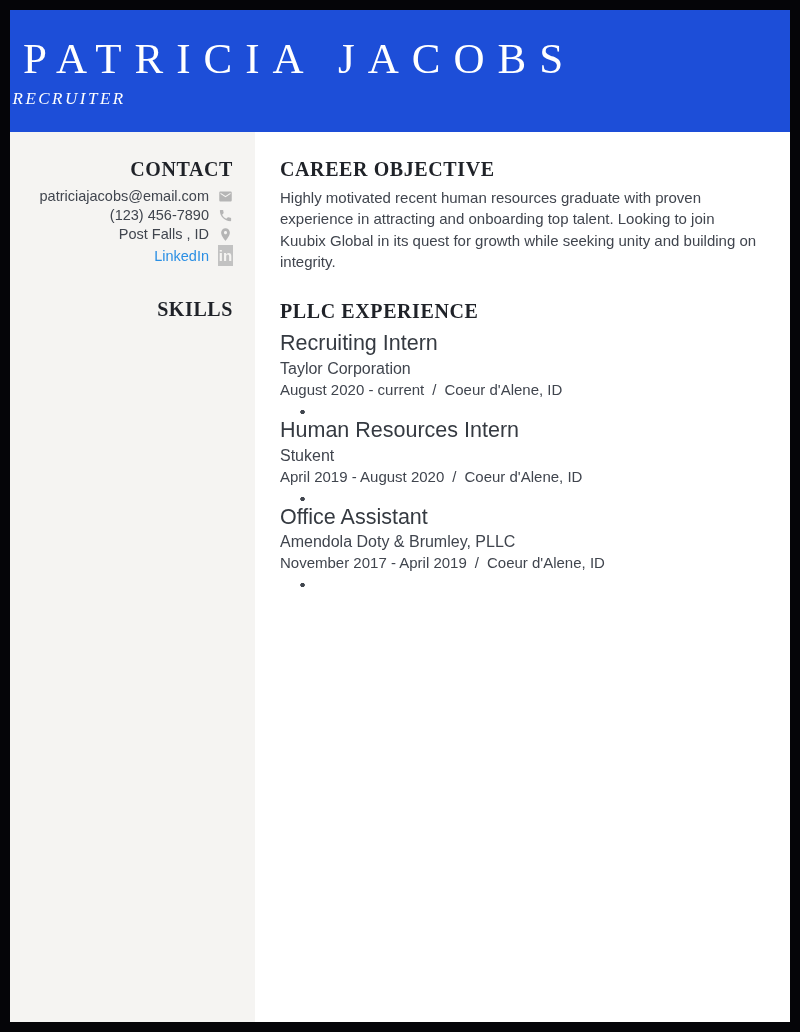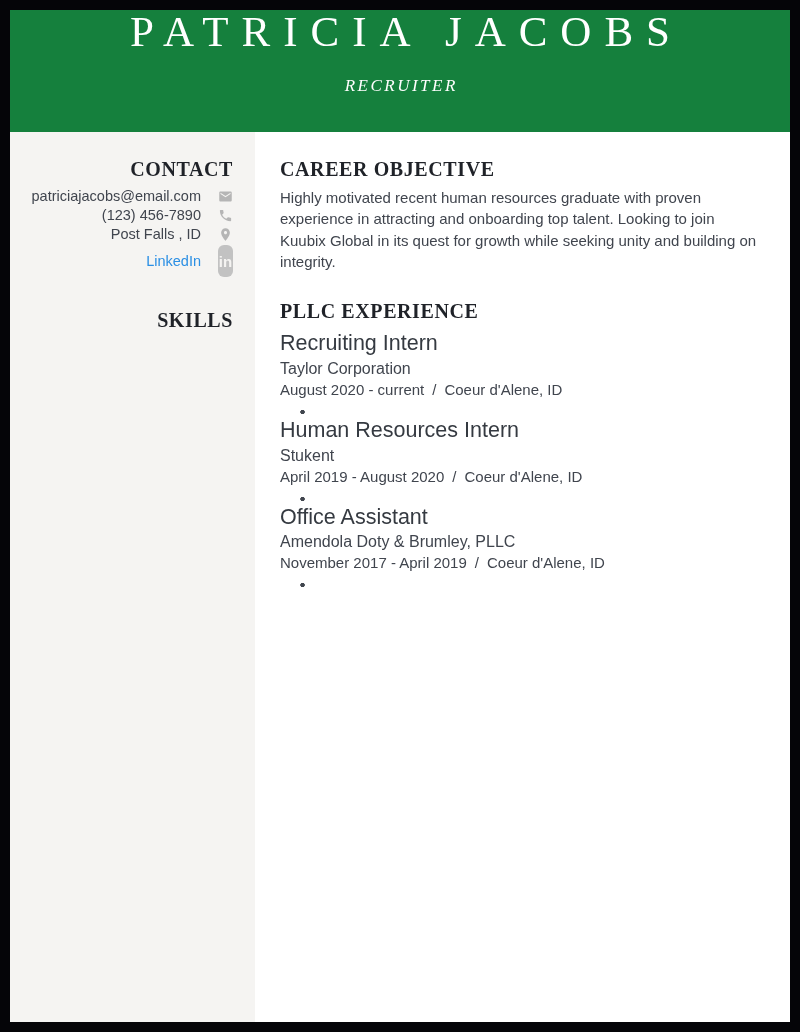--- a/index.html
+++ b/index.html
@@ -18,9 +18,9 @@
   
   .header {
     flex: 0 0 122px;
-    background: #15803d;
+    background: #1d4ed8;
     color: #ffffff;
-    text-align: center;
+    padding-top: 27px;
   }
   .header h1 {
     font-family: "Liberation Serif", "DejaVu Serif", serif;

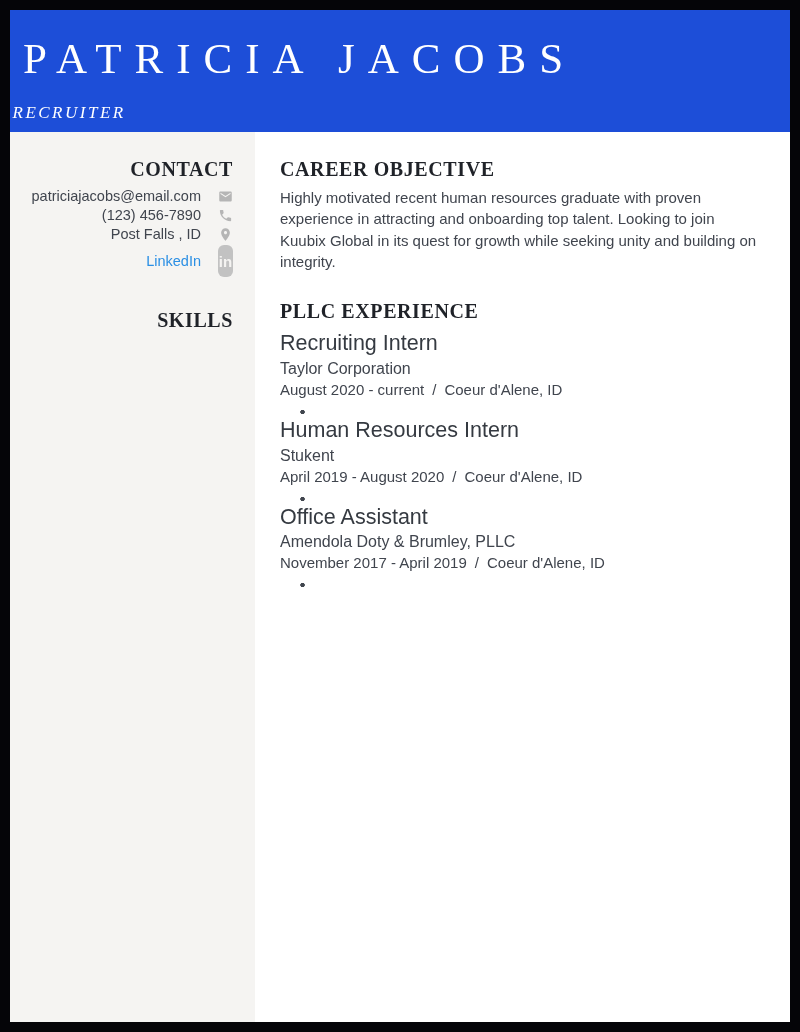--- a/index.html
+++ b/index.html
@@ -36,7 +36,7 @@
     font-size: 17px;
     letter-spacing: 2.5px;
     padding-left: 2.5px;
-    margin-top: 23px;
+    margin-top: 9px;
   }
   
   .content { flex: 1; display: flex; min-height: 0; }

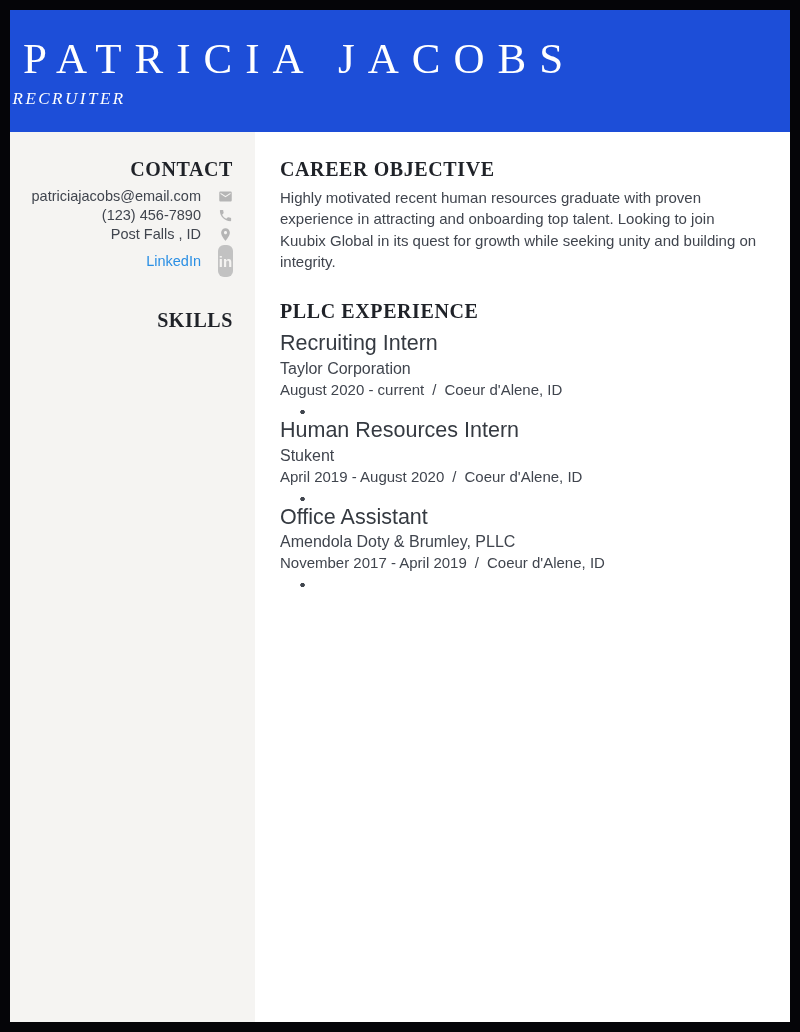--- a/index.html
+++ b/index.html
@@ -67,7 +67,7 @@
   .sidebar h2 { margin-bottom: 7px; }
   .contact-row {
     display: flex; justify-content: flex-end; align-items: center;
-    gap: 17px; margin-bottom: 3px;
+    gap: 9px; margin-bottom: 3px;
     font-size: 14.5px; line-height: 16px;
   }
   .contact-row .icon { width: 15px; height: 15px; flex: 0 0 15px; display: inline-flex; }

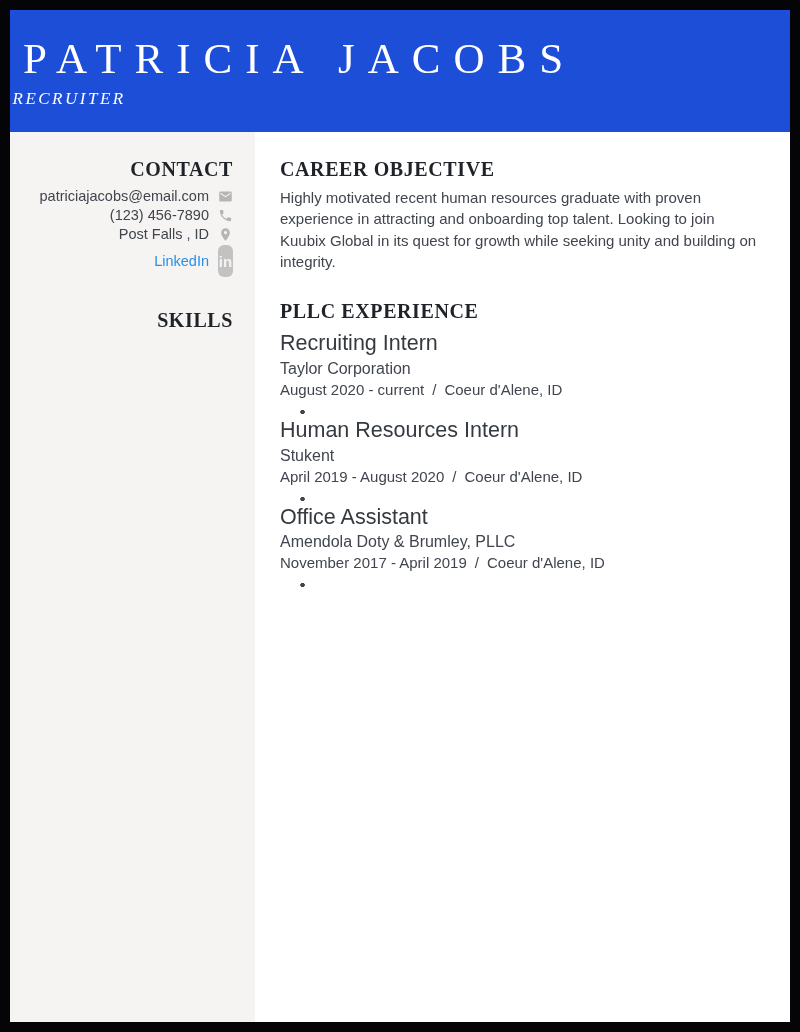--- a/index.html
+++ b/index.html
@@ -74,8 +74,8 @@
   .contact-row .icon svg { width: 15px; height: 15px; fill: #b5b5b5; }
   .link-text { color: #2b8fe4; }
   .li-badge {
-    width: 15px; height: 32px; flex: 0 0 15px;
-    background: #c2c2c2; border-radius: 6px;
+    width: 15px; height: 21px; flex: 0 0 15px;
+    background: #c2c2c2; border-radius: 0;
     color: #f5f4f2; font-size: 15px; font-weight: 700;
     display: inline-flex; align-items: center; justify-content: center;
     line-height: 1;

